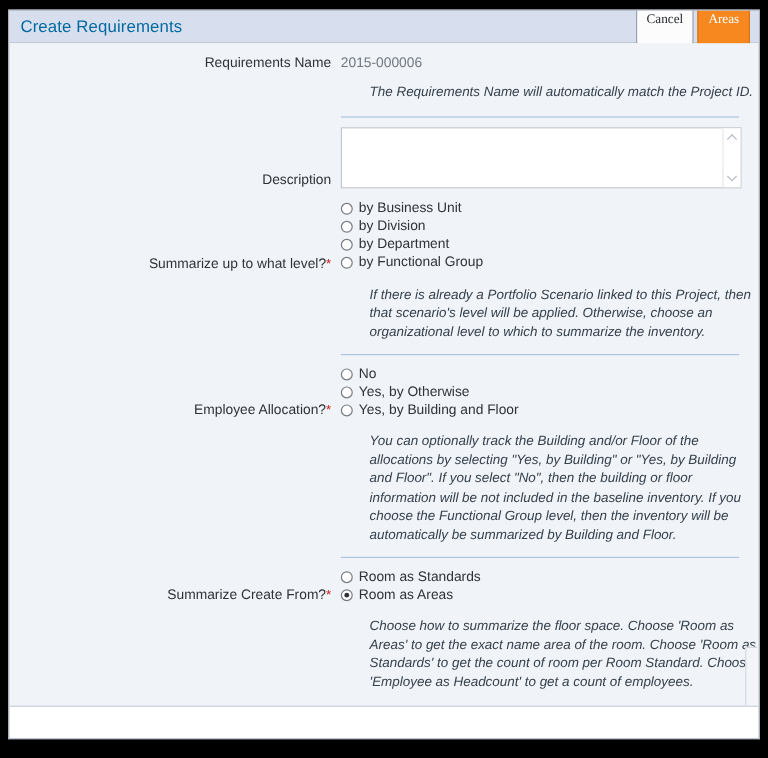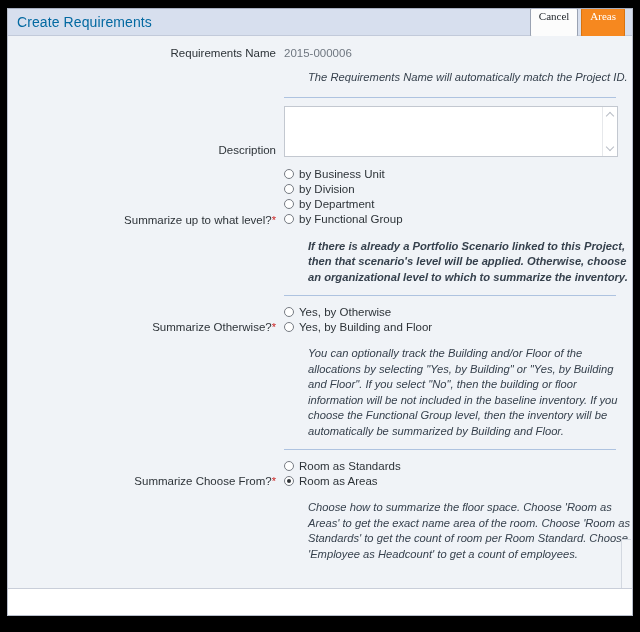--- a/index.html
+++ b/index.html
@@ -274,7 +274,7 @@
       </div>
     </div>
 
-    <div class="row" style="padding-top:12px;font-weight:bold;">
+    <div class="row" style="padding-top:12px;">
       <div class="lbl"></div>
       <div class="field">
         <div class="hint">If there is already a Portfolio Scenario linked to this Project, then that scenario's level will be applied. Otherwise, choose an organizational level to which to summarize the inventory.</div>

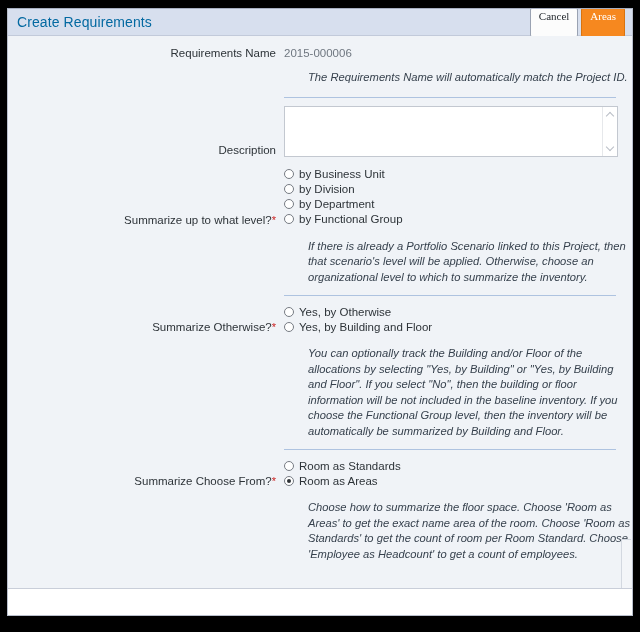--- a/index.html
+++ b/index.html
@@ -290,6 +290,10 @@
       <div class="field radios">
         <div class="radio-row">
           <div class="radio"></div>
+          <div class="radio-label">No</div>
+        </div>
+        <div class="radio-row">
+          <div class="radio"></div>
           <div class="radio-label">Yes, by Otherwise</div>
         </div>
         <div class="radio-row">

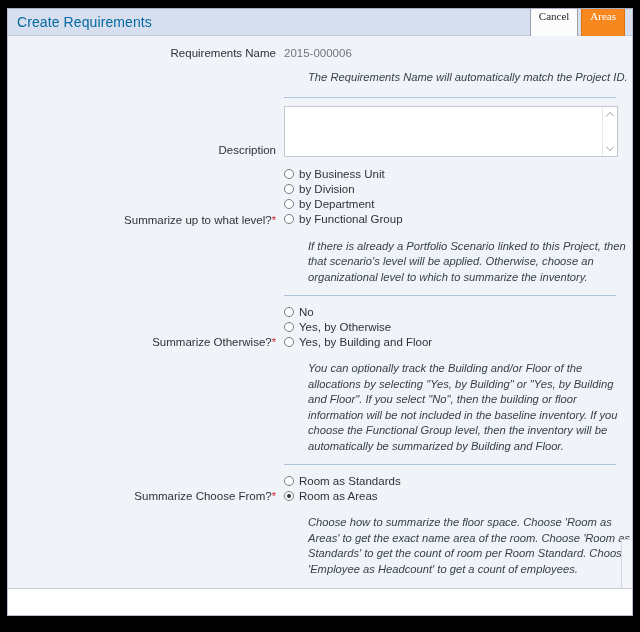--- a/index.html
+++ b/index.html
@@ -285,7 +285,7 @@
 
     <div class="row" style="padding-top:7px;">
       <div class="lbl">
-        <span>Summarize Otherwise?</span><span class="req">*</span>
+        <span>Employee Allocation?</span><span class="req">*</span>
       </div>
       <div class="field radios">
         <div class="radio-row">

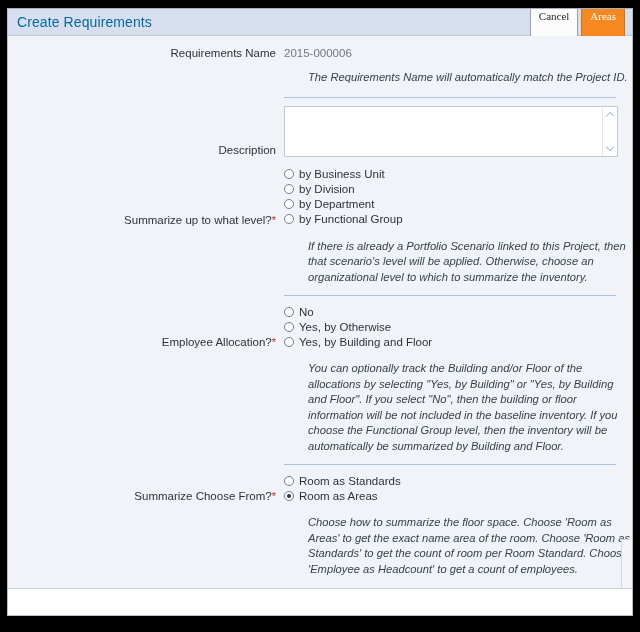--- a/index.html
+++ b/index.html
@@ -314,7 +314,7 @@
 
     <div class="row" style="padding-top:7px;">
       <div class="lbl">
-        <span>Summarize Choose From?</span><span class="req">*</span>
+        <span>Summarize Create From?</span><span class="req">*</span>
       </div>
       <div class="field radios">
         <div class="radio-row">

